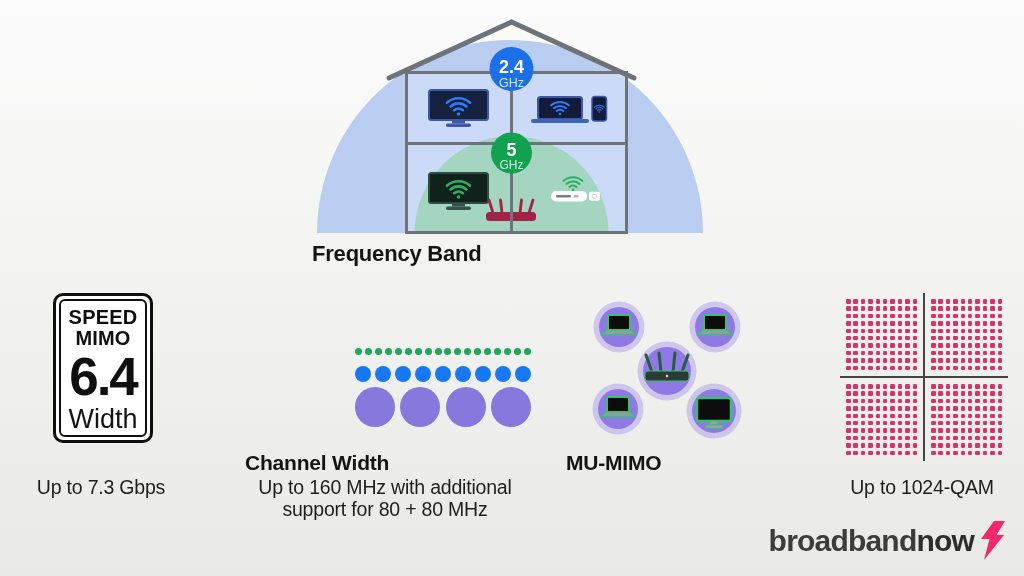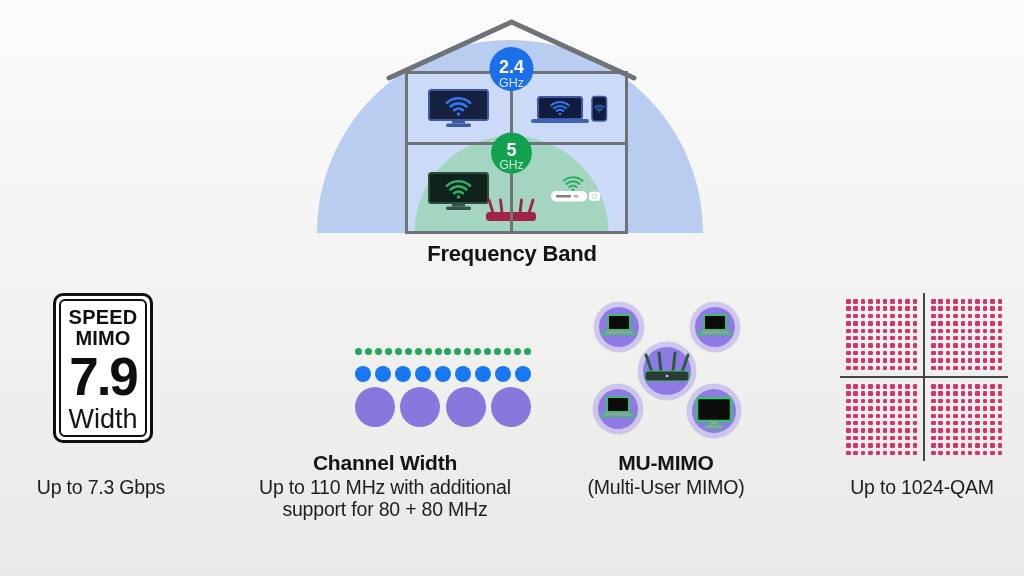--- a/index.html
+++ b/index.html
@@ -11,7 +11,7 @@
   }
   .abs{position:absolute;}
   
-  .cap-title{font-size:21px;font-weight:700;color:#141414;text-align:center;letter-spacing:-0.2px;}
+  .cap-title{font-size:21px;font-weight:700;color:#141414;text-align:left;letter-spacing:-0.2px;}
   .cap-sub{font-size:19.5px;font-weight:400;color:#1e1e1e;text-align:center;letter-spacing:-0.2px;}
   
   .sign{

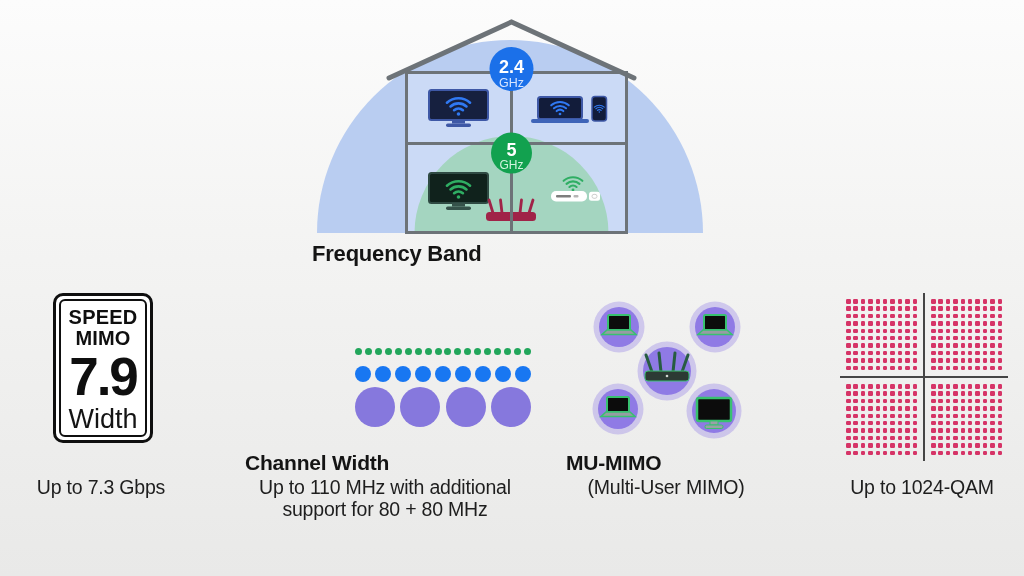--- a/index.html
+++ b/index.html
@@ -145,7 +145,7 @@
   <div class="abs sign">
     <div class="sign-line sign-top">SPEED</div>
     <div class="sign-line">MIMO</div>
-    <div class="sign-value">7.9</div>
+    <div class="sign-value">6.4</div>
     <div class="sign-unit">Width</div>
   </div>
   <div class="abs cap-sub lbl-speed-s">Up to 7.3 Gbps</div>

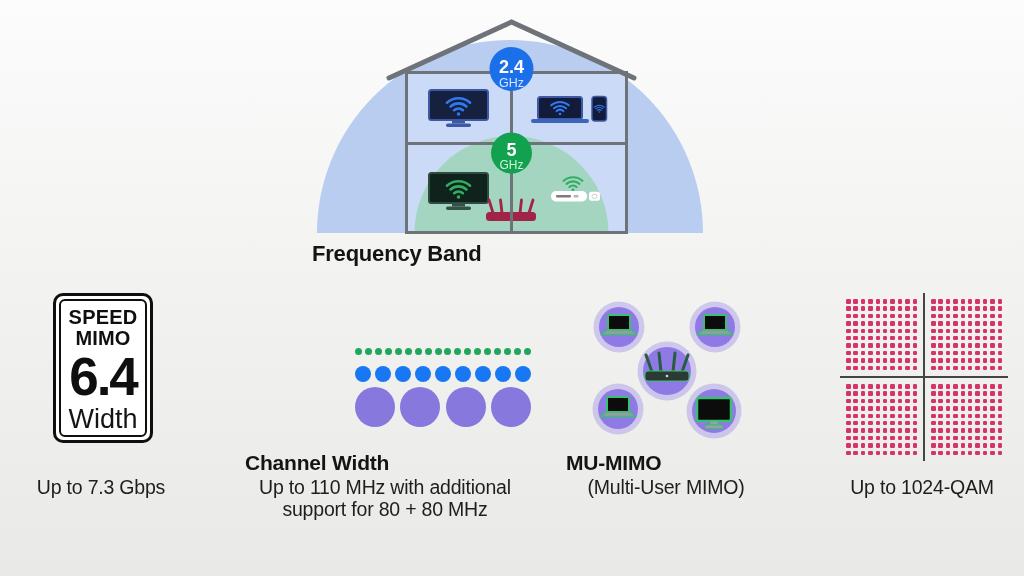--- a/index.html
+++ b/index.html
@@ -190,7 +190,7 @@
       </div>
     </div>
   <div class="abs cap-title lbl-cw-t">Channel Width</div>
-  <div class="abs cap-sub lbl-cw-s1">Up to 110 MHz with additional</div>
+  <div class="abs cap-sub lbl-cw-s1">Up to 160 MHz with additional</div>
   <div class="abs cap-sub lbl-cw-s2">support for 80 + 80 MHz</div>
 
   <svg class="abs" style="left:578px;top:292px;" width="182" height="156" viewBox="578 292 182 156">

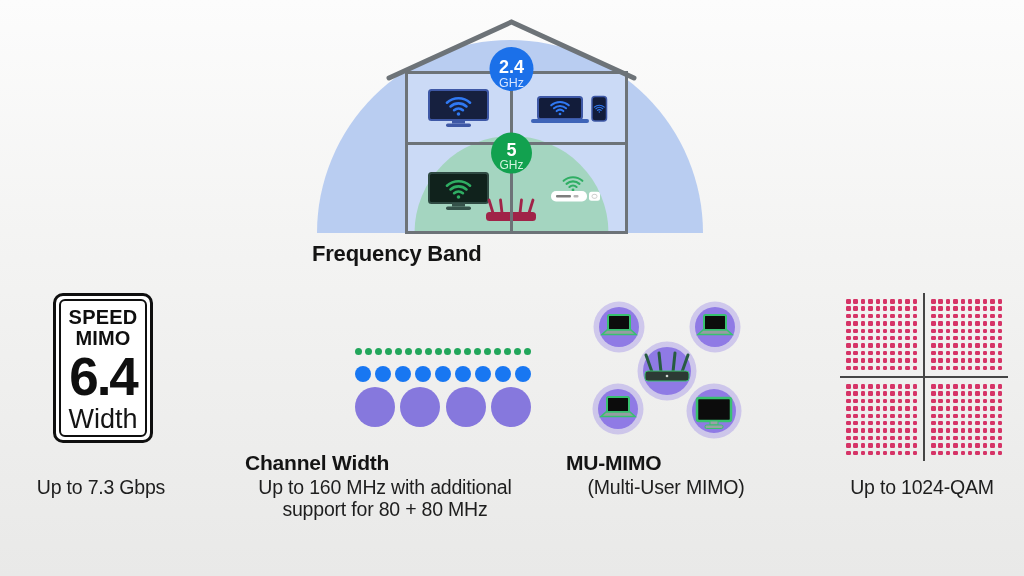--- a/index.html
+++ b/index.html
@@ -238,7 +238,6 @@
     </g>
   </svg>
   <div class="abs cap-title lbl-mm-t">MU-MIMO</div>
-  <div class="abs cap-sub lbl-mm-s">(Multi-User MIMO)</div>
 
   <div class="abs mod-grid">
     <div class="quadrant q-tl">

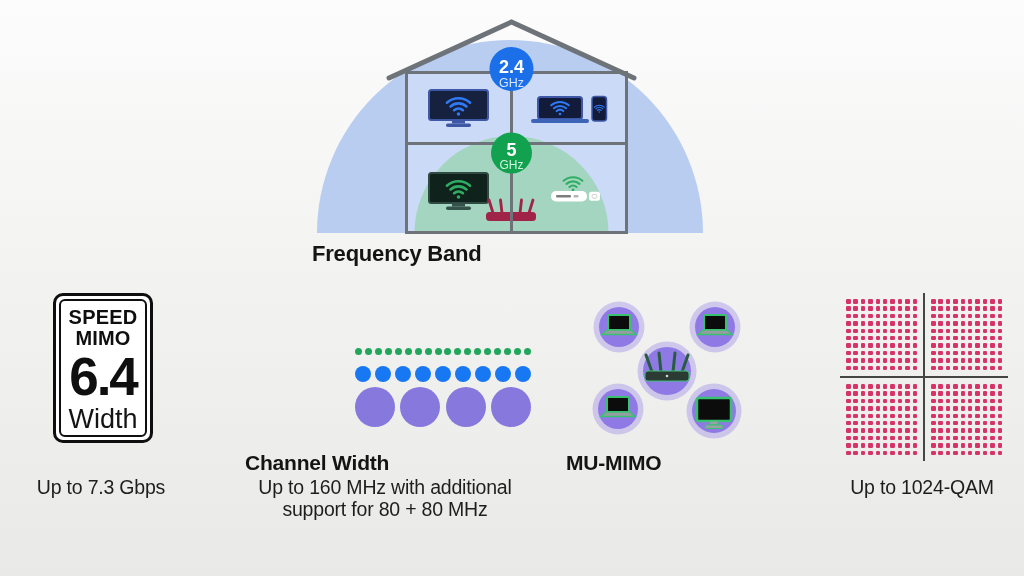--- a/index.html
+++ b/index.html
@@ -653,6 +653,13 @@
   </div>
   <div class="abs cap-sub lbl-mod-s">Up to 1024-QAM</div>
 
+  <div class="abs logo">
+    <span class="logo-regular">broadband</span>
+      <span class="logo-bold">now</span>
+    <svg width="27" height="39" viewBox="0 0 27 39">
+      <polygon points="16,0 27,0 18.5,14 26,14 6,39 11.5,18 3,18" stroke-linejoin="round" stroke-width="1.5" fill="#f1286b"></polygon>
+    </svg>
+  </div>
 
 </div>
 

